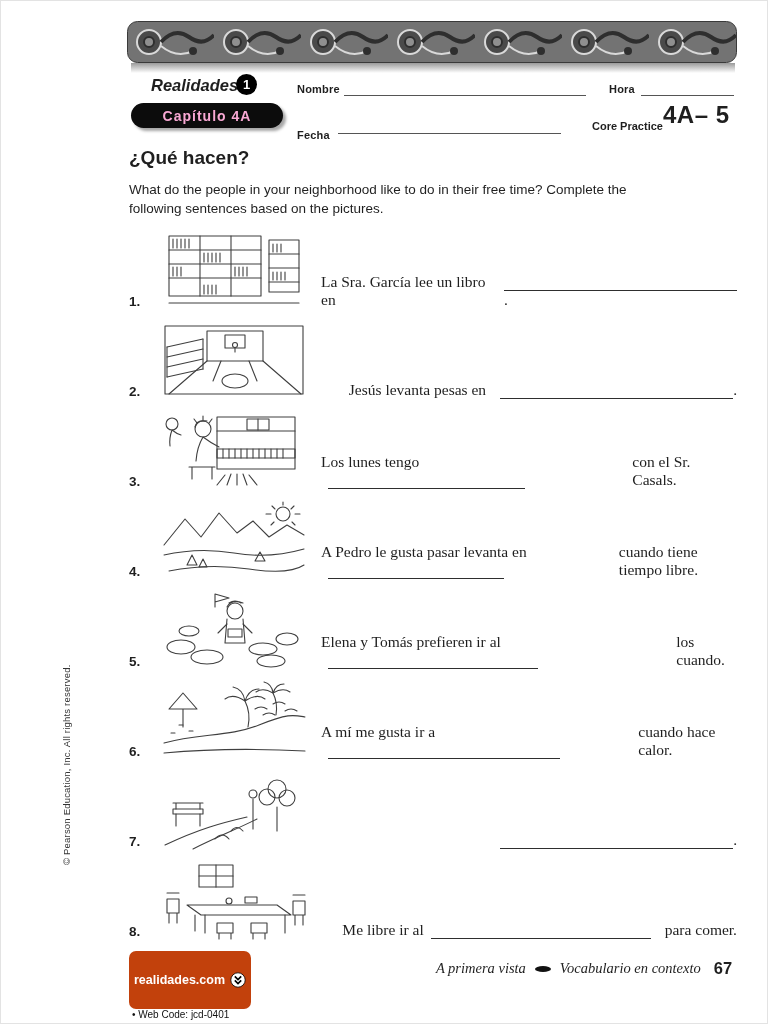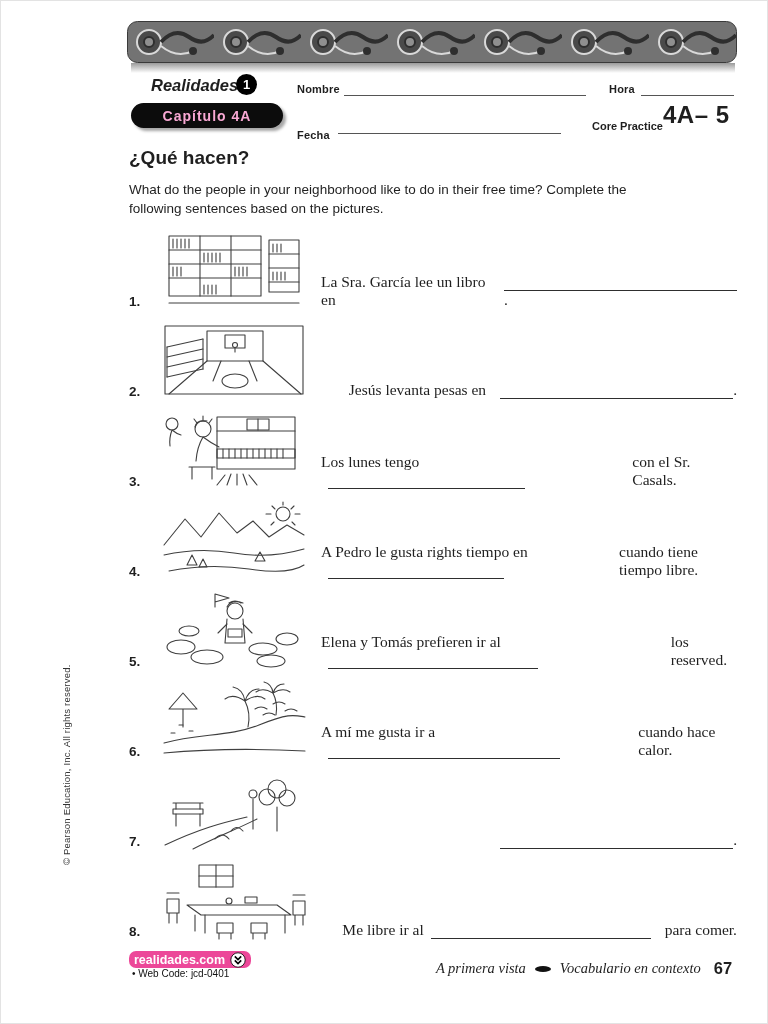--- a/index.html
+++ b/index.html
@@ -194,7 +194,7 @@
           </svg>
       </div>
       <div class="text">
-        <div class="l1"><span>A Pedro le gusta rights tiempo en</span><span class="blank ml" style="width:176px;"></span></div>
+        <div class="l1"><span>A Pedro le gusta pasar levanta en</span><span class="blank ml" style="width:176px;"></span></div>
         <div class="l2"><span>cuando tiene tiempo libre.</span></div>
       </div>
     </div>

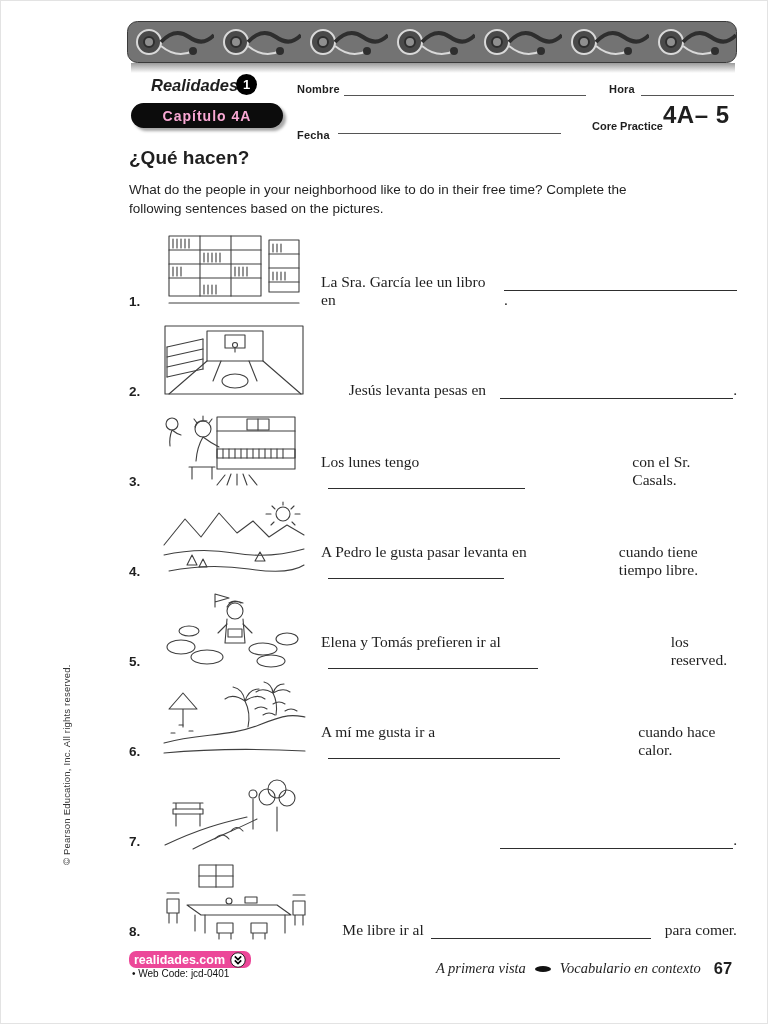--- a/index.html
+++ b/index.html
@@ -221,7 +221,7 @@
       </div>
       <div class="text">
         <div class="l1"><span>Elena y Tomás prefieren ir al</span><span class="blank ml" style="width:210px;"></span></div>
-        <div class="l2"><span>los reserved.</span></div>
+        <div class="l2"><span>los cuando.</span></div>
       </div>
     </div>
 

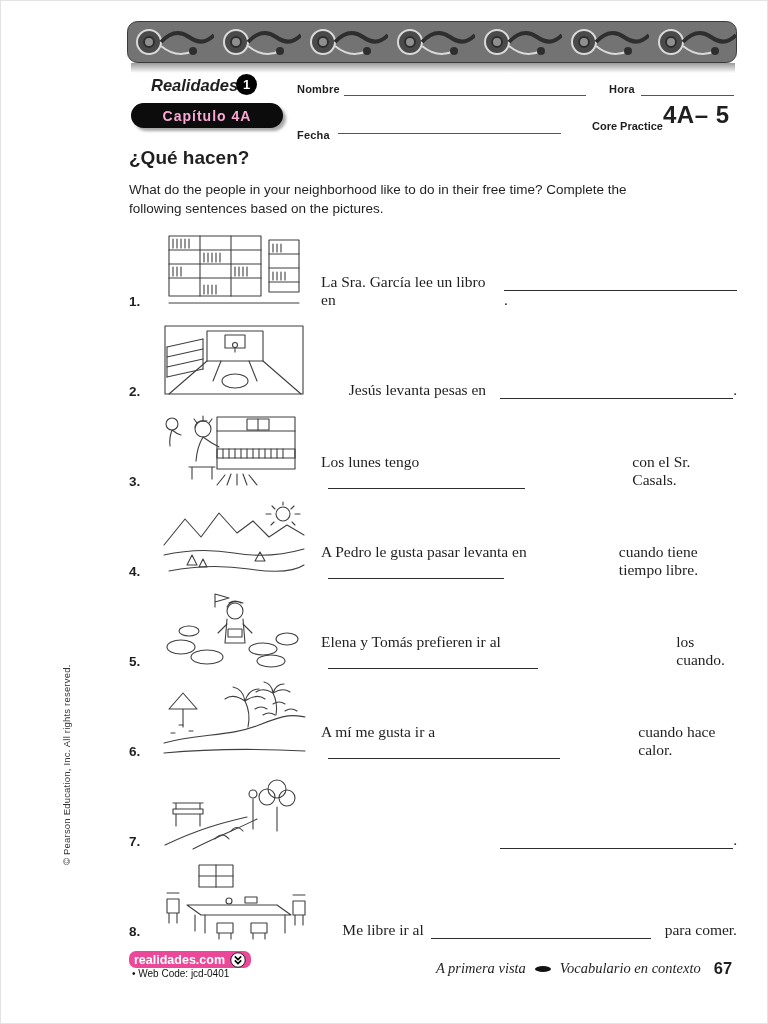--- a/index.html
+++ b/index.html
@@ -42,8 +42,8 @@
         transform:rotate(-90deg);transform-origin:0 0;letter-spacing:0.2px;}
   
   .footer-badge-box{position:absolute;left:128px;top:950px;width:122px;}
-  .site-pill{background:#ec4899;border-radius:7px;color:#fff;font-weight:bold;font-size:12.5px;
-        height:17px;display:flex;align-items:center;justify-content:center;gap:5px;padding:0 6px;}
+  .site-pill{background:#c2410c;border-radius:7px;color:#fff;font-weight:bold;font-size:12.5px;
+        height:26px;display:flex;align-items:center;justify-content:center;gap:5px;padding:16px 6px;}
   .go-icon{width:16px;height:16px;flex:none;}
   .webcode{font-size:10px;padding-left:3px;color:#111;}
   .footer-right{position:absolute;left:430px;top:958px;width:306px;display:flex;align-items:center;

